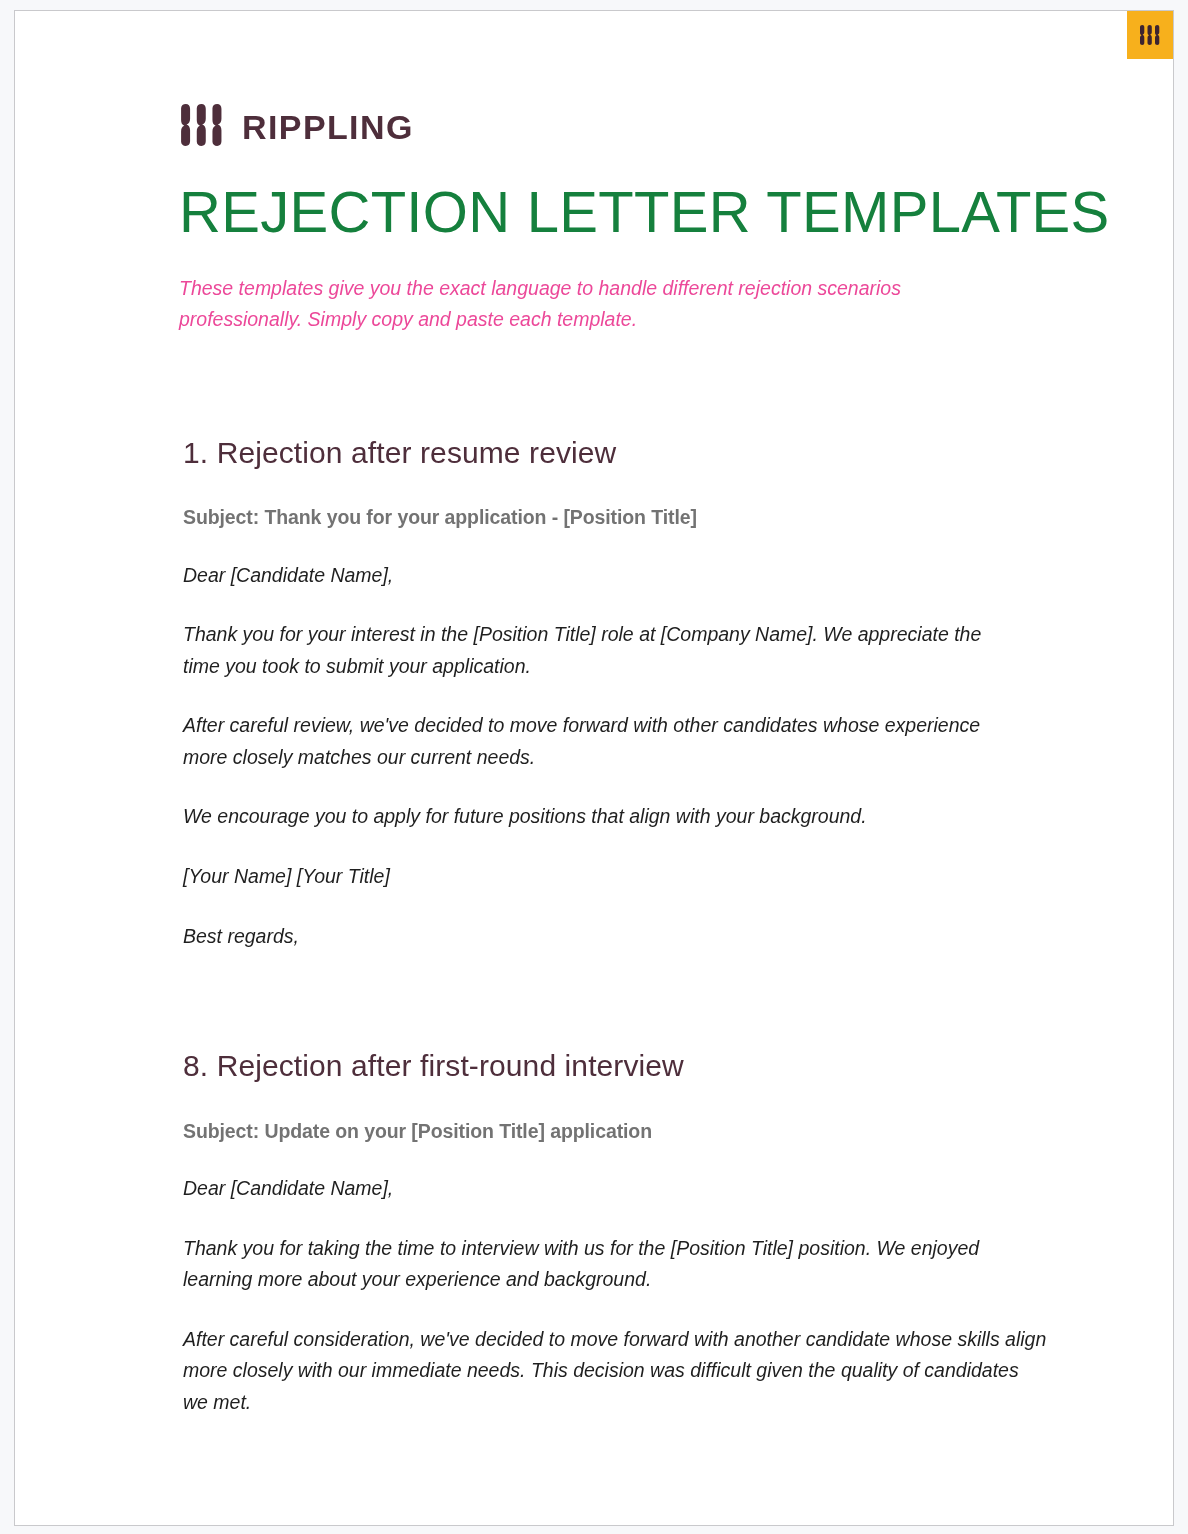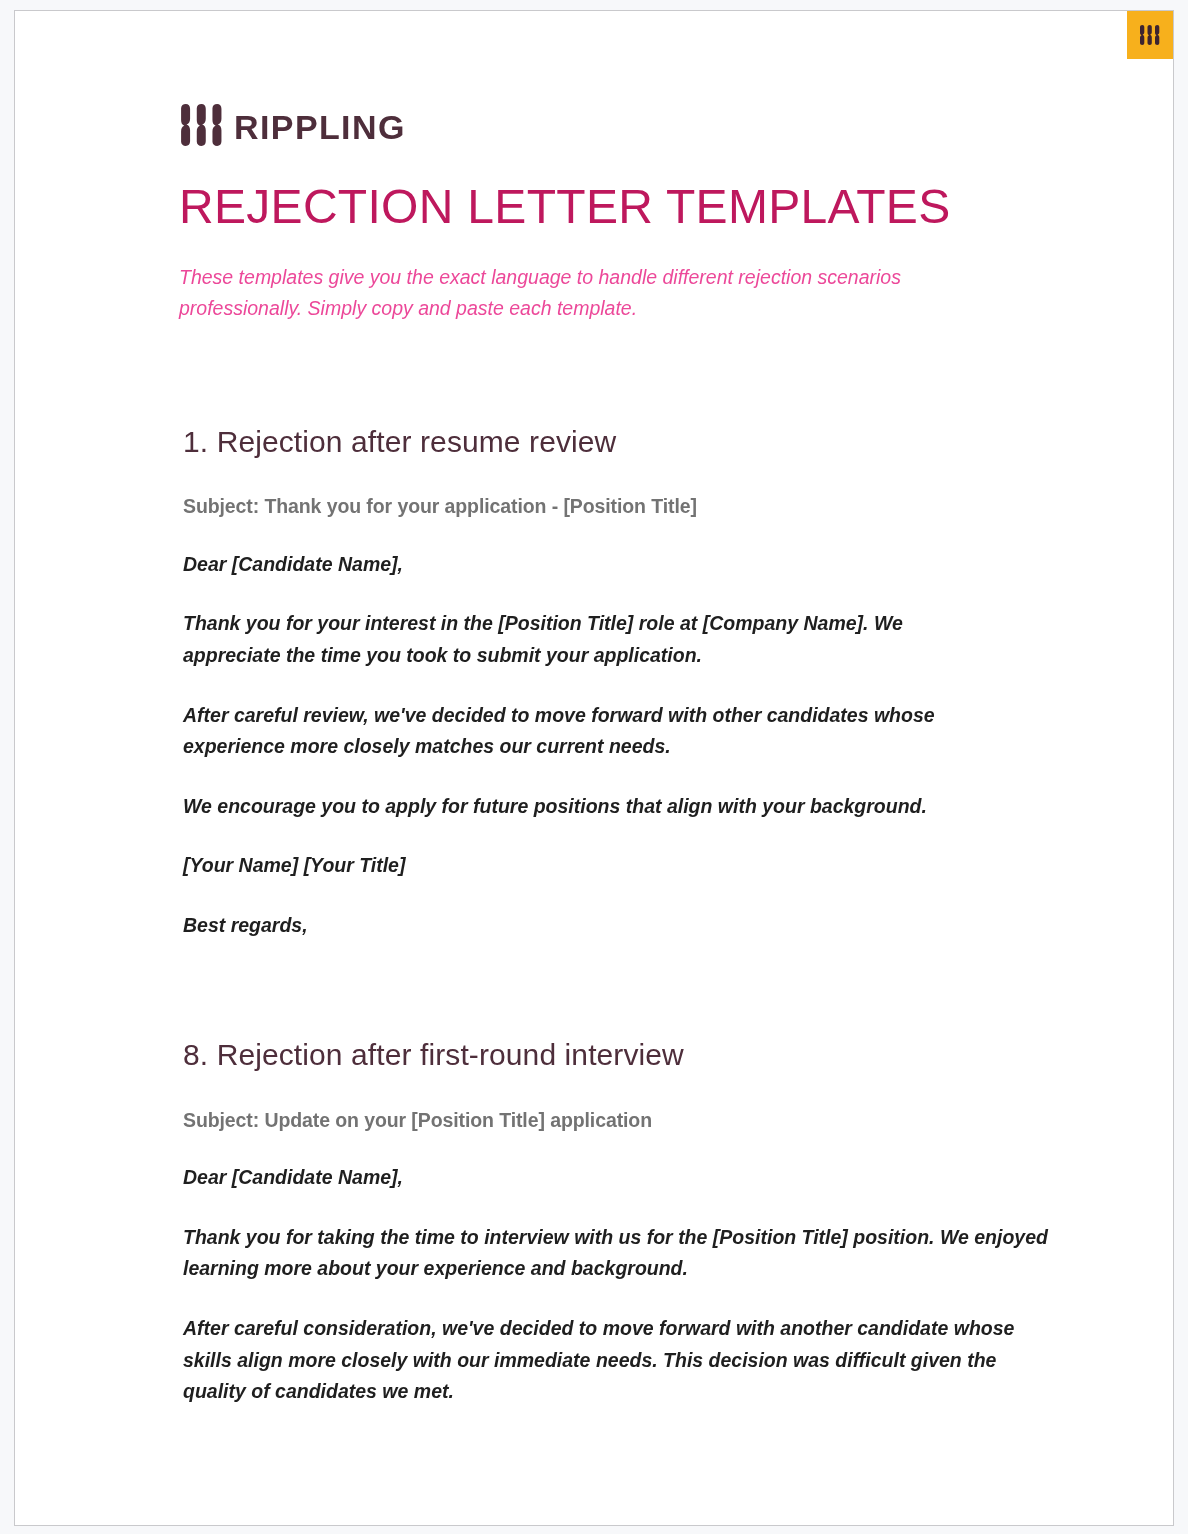--- a/index.html
+++ b/index.html
@@ -59,7 +59,7 @@
   .brand {
     display: flex;
     align-items: center;
-    gap: 9px;
+    gap: 17px;
     margin-top: 93px;
     margin-bottom: 0;
   }

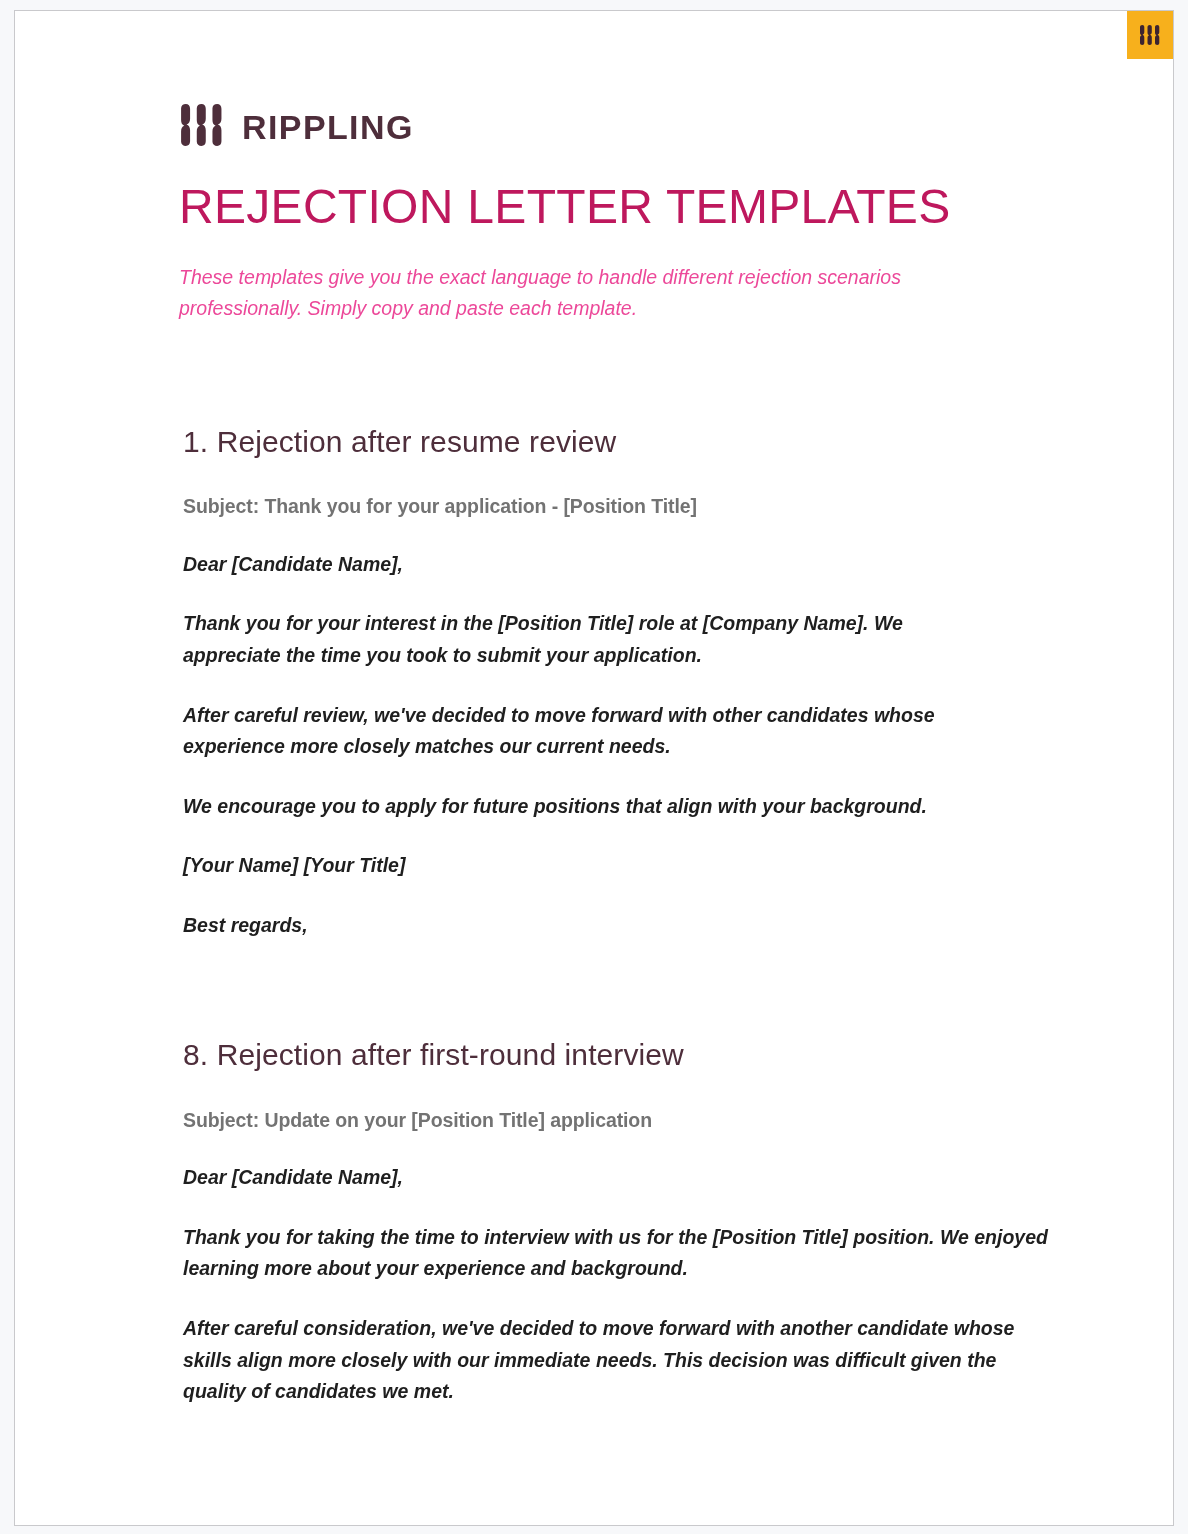--- a/index.html
+++ b/index.html
@@ -76,10 +76,10 @@
   
   .doc-title {
     margin: 31px 0 0 0;
-    font-size: 48px;
+    font-size: 58px;
     font-weight: 400;
     letter-spacing: 0.3px;
-    color: #be185d;
+    color: #15803d;
     line-height: 1.08;
     white-space: nowrap;
   }

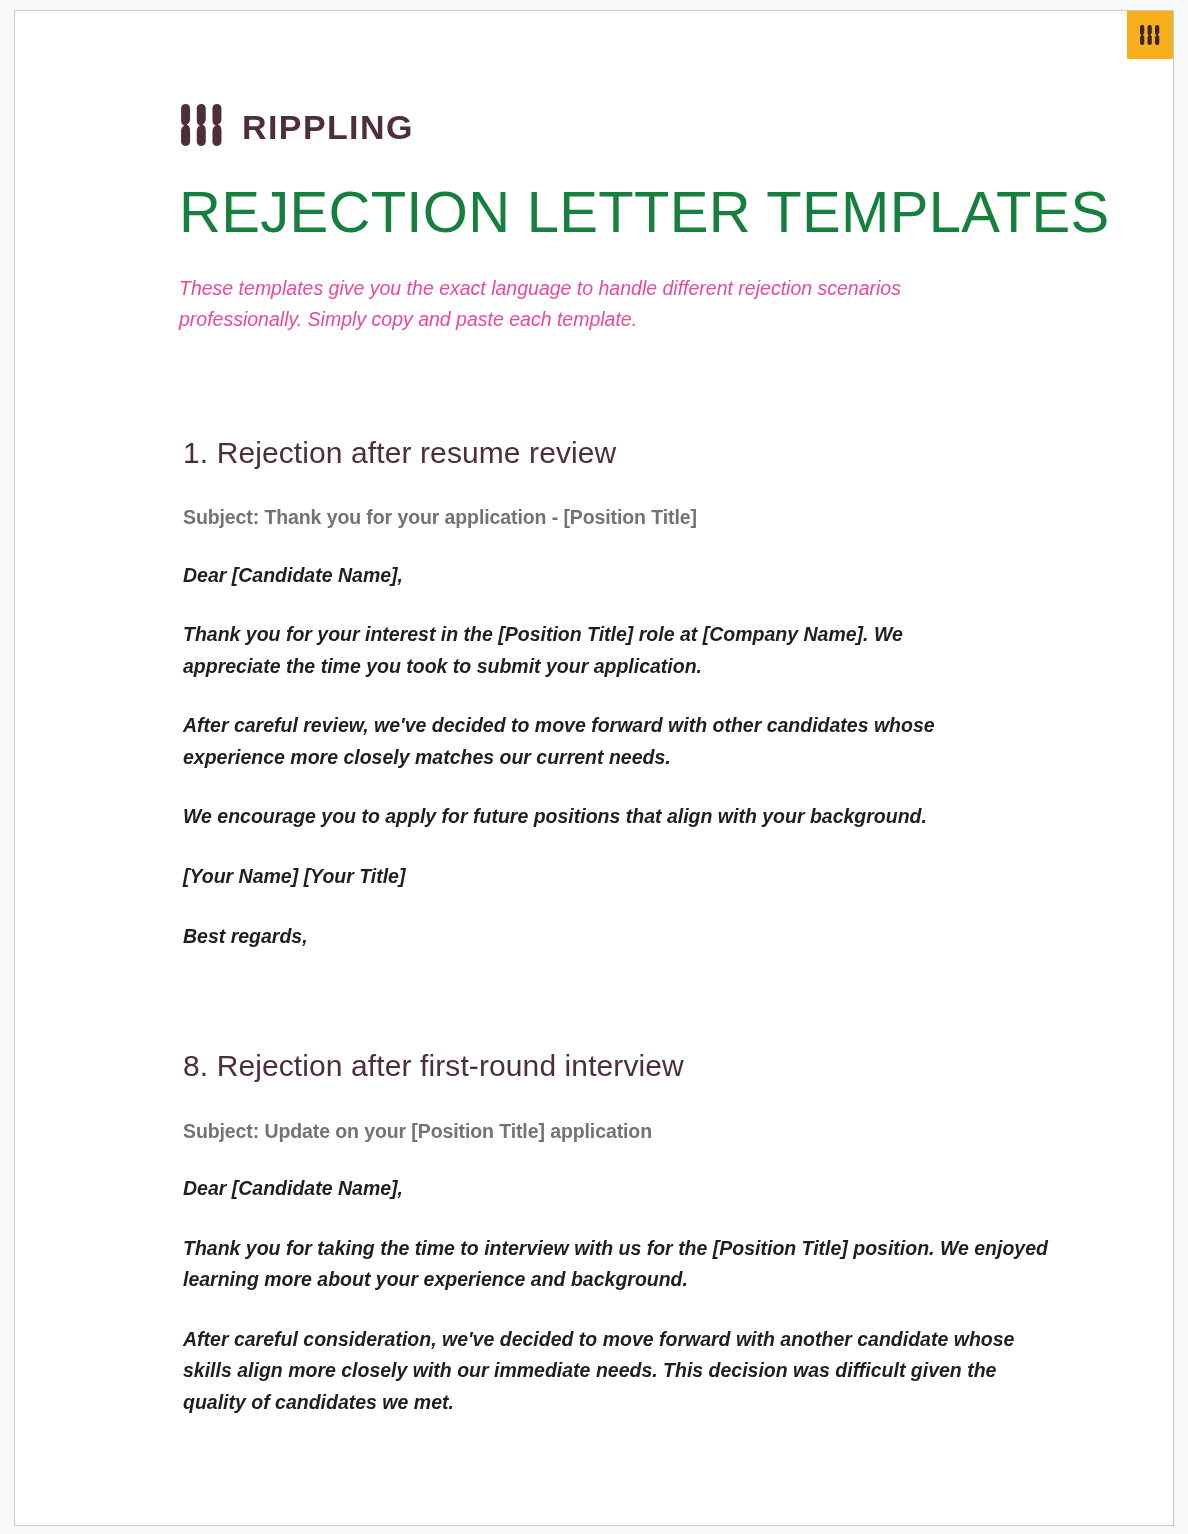--- a/index.html
+++ b/index.html
@@ -122,7 +122,7 @@
     margin: 28px 0 0 0;
     font-size: 19.5px;
     font-style: italic;
-    font-weight: 700;
+    font-weight: 400;
     color: #1f1f1f;
     line-height: 1.62;
   }

